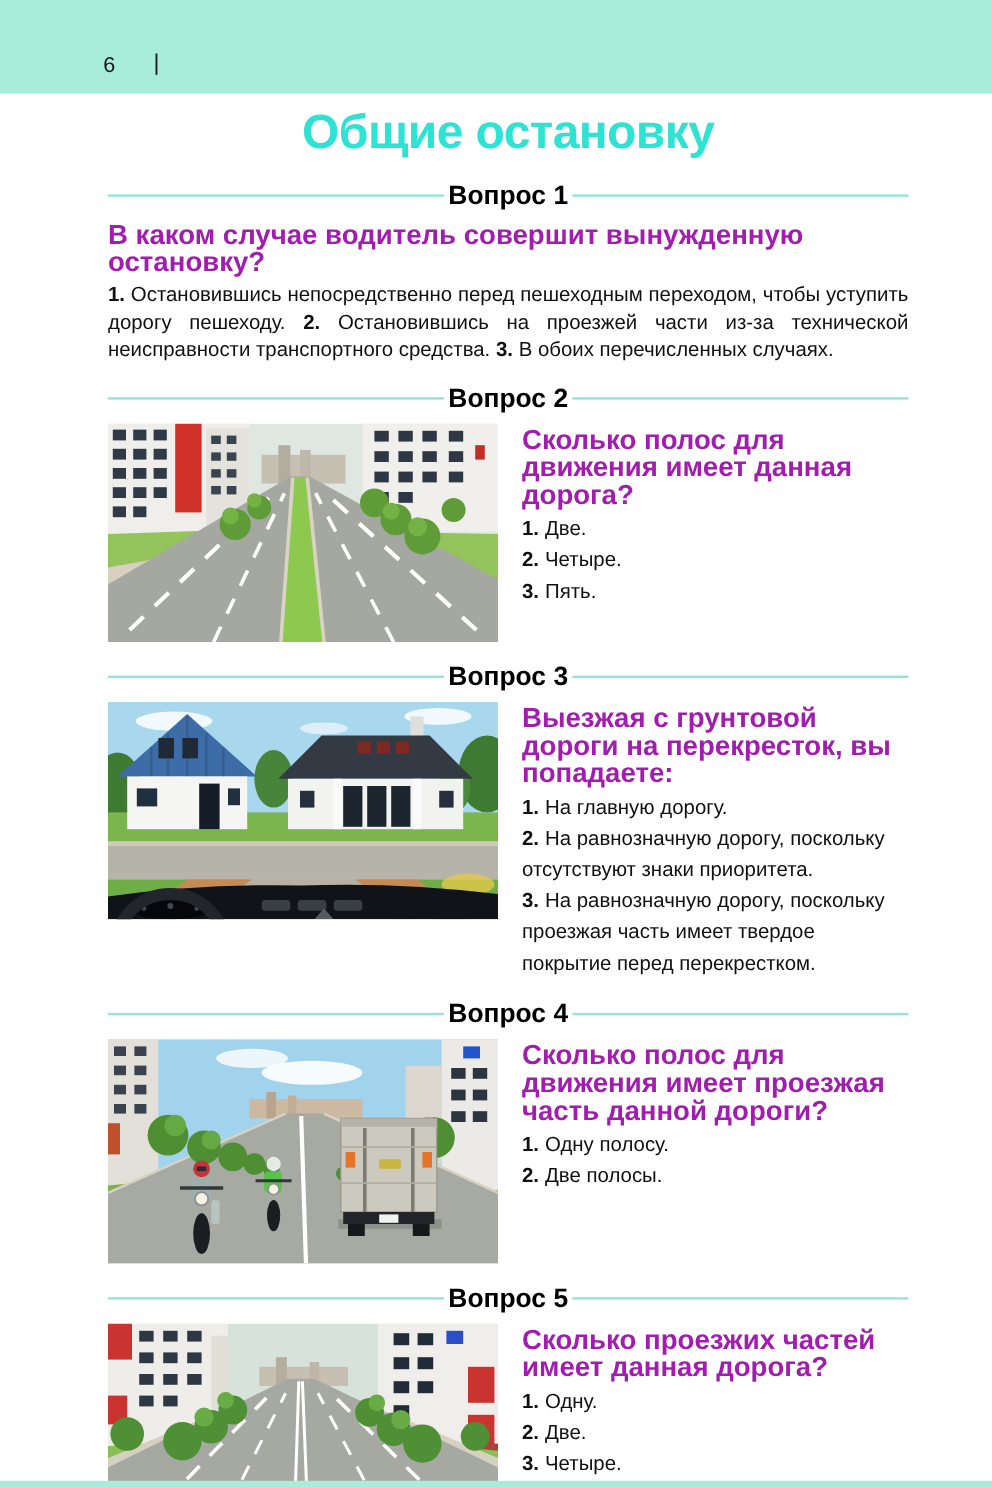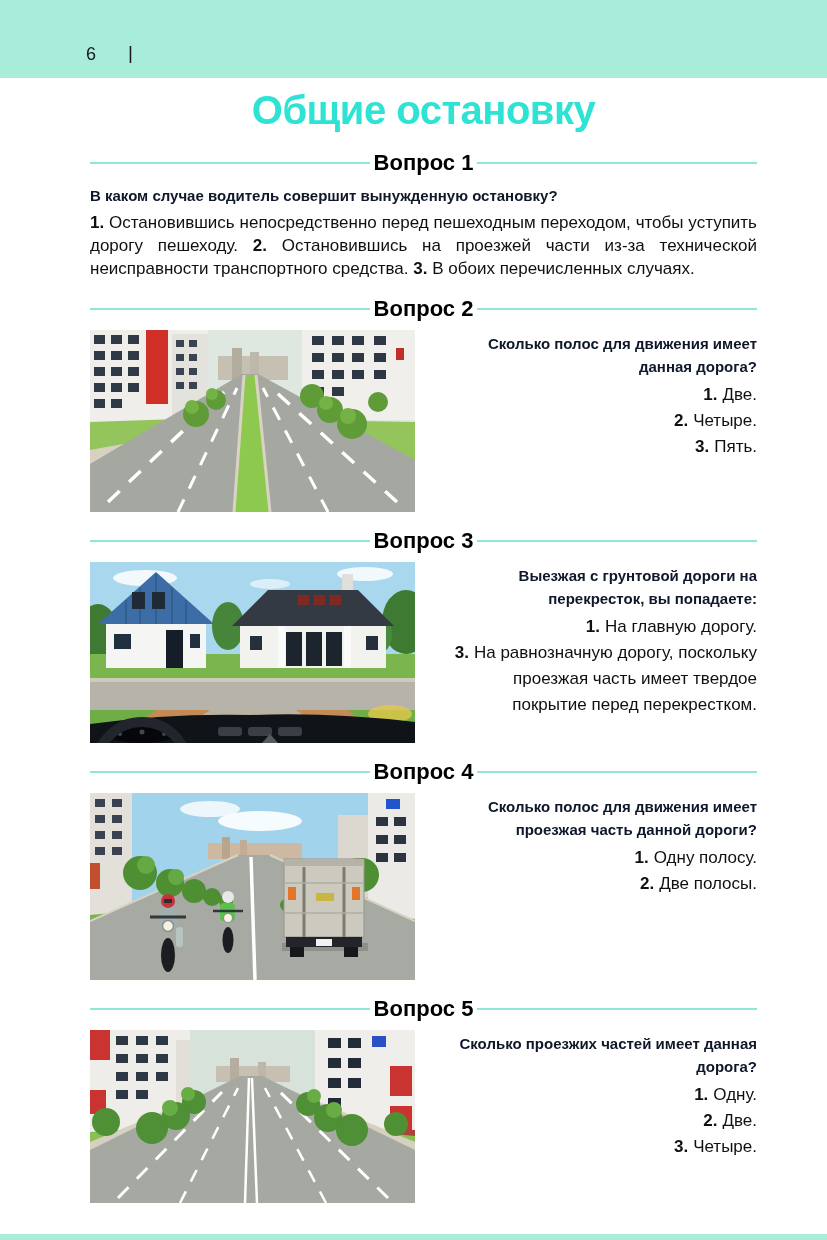--- a/index.html
+++ b/index.html
@@ -41,8 +41,8 @@
   .qsec + .qsec { margin-top:16px; }
 
   .redq {
-    color:#0f172a; font-weight:bold;
-    font-size:15px; line-height:23px; margin:2px 0 4px 0;
+    color:#a21caf; font-weight:bold;
+    font-size:23px; line-height:23px; margin:2px 0 4px 0;
   }
   .qbody {
     font-size:17px; line-height:23px; text-align:justify; margin:0;

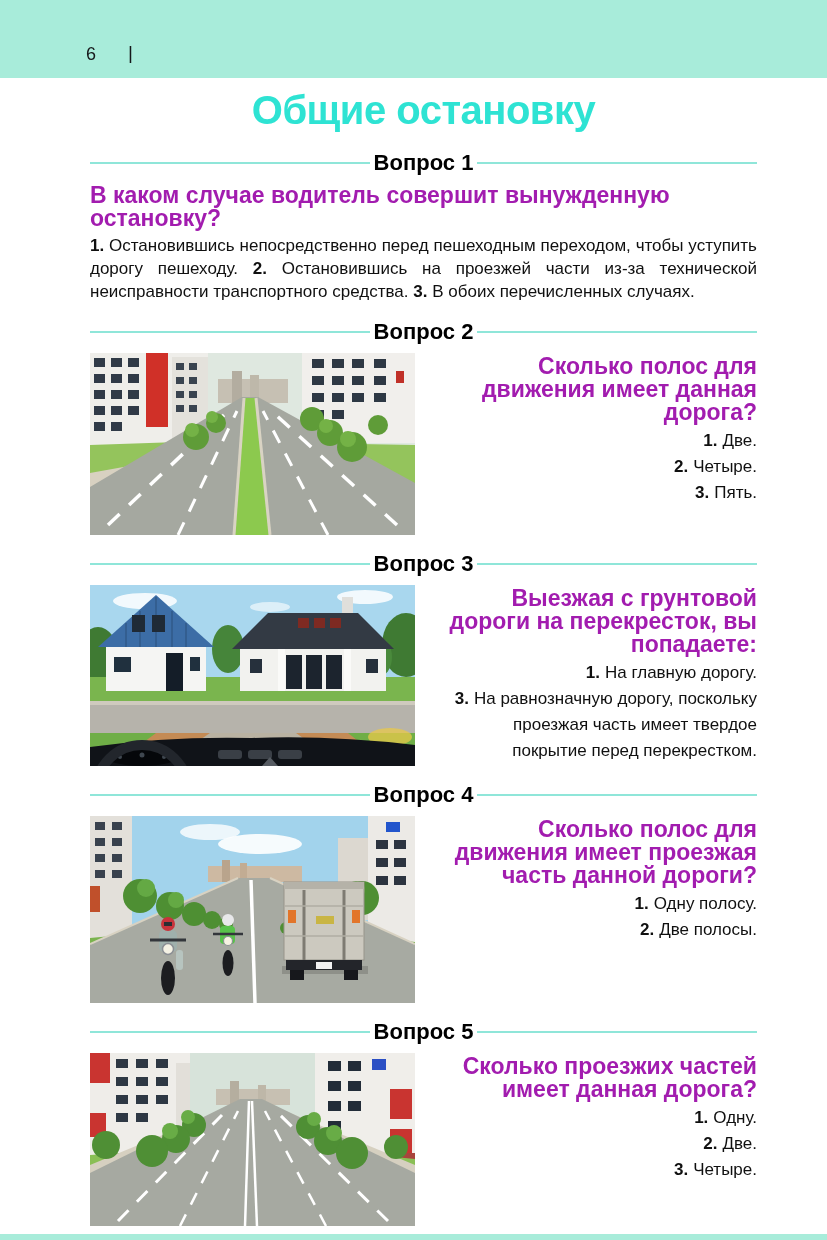--- a/index.html
+++ b/index.html
@@ -49,7 +49,7 @@
   }
   .qbody b { font-weight:bold; }
 
-  .qrow { display:flex; gap:20px;text-align:right; }
+  .qrow { display:flex; gap:20px; }
   .qimg { flex:0 0 325px; width:325px; border:0; }
   .qimg svg { display:block; }
   .qcol { flex:1; min-width:0; }

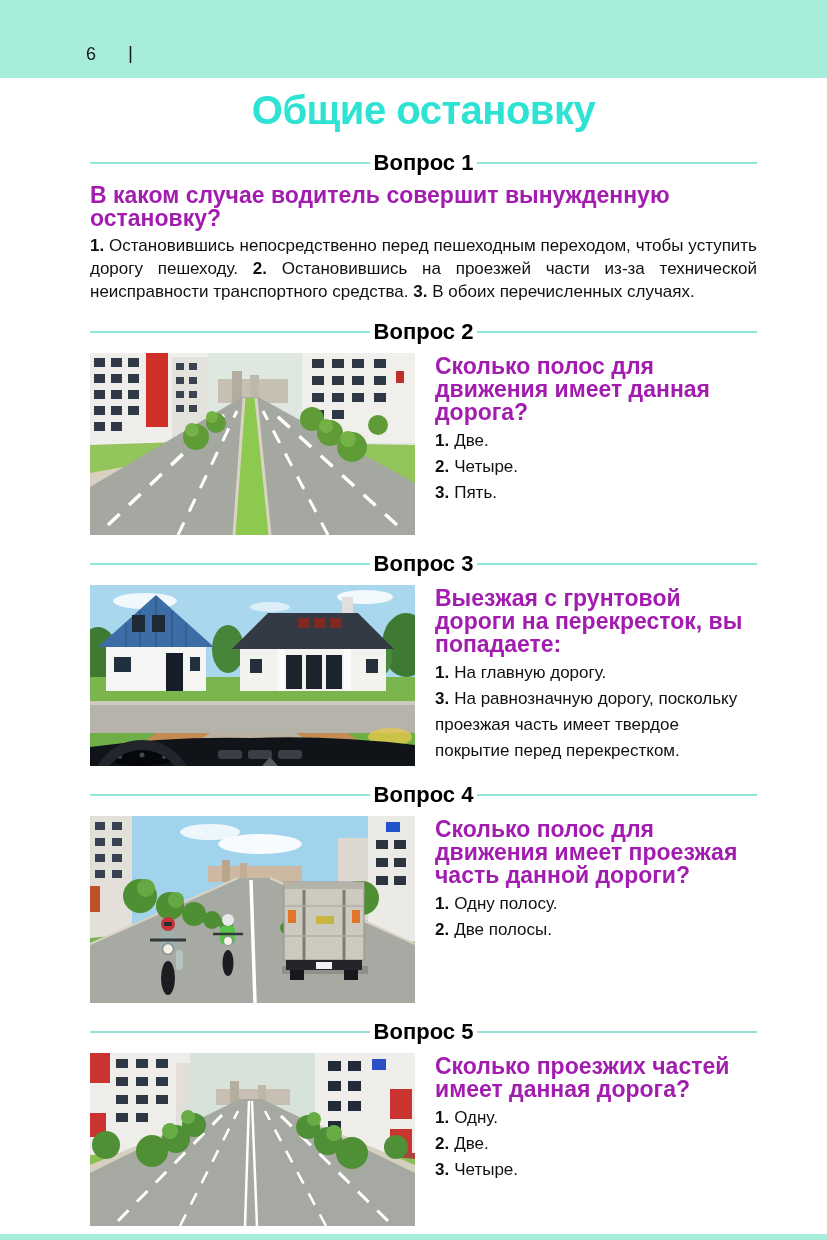--- a/index.html
+++ b/index.html
@@ -261,6 +261,7 @@
         <div class="qcol">
           <p class="redq">Выезжая с грунтовой дороги на перекресток, вы попадаете:</p>
           <div class="ans"><b>1.</b><span>На главную дорогу.</span></div>
+          <div class="ans"><b>2.</b><span>На равнозначную дорогу, поскольку отсутствуют знаки приоритета.</span></div>
           <div class="ans"><b>3.</b><span>На равнозначную дорогу, поскольку проезжая часть имеет твердое покрытие перед перекрестком.</span></div>
         </div>
       </div>

